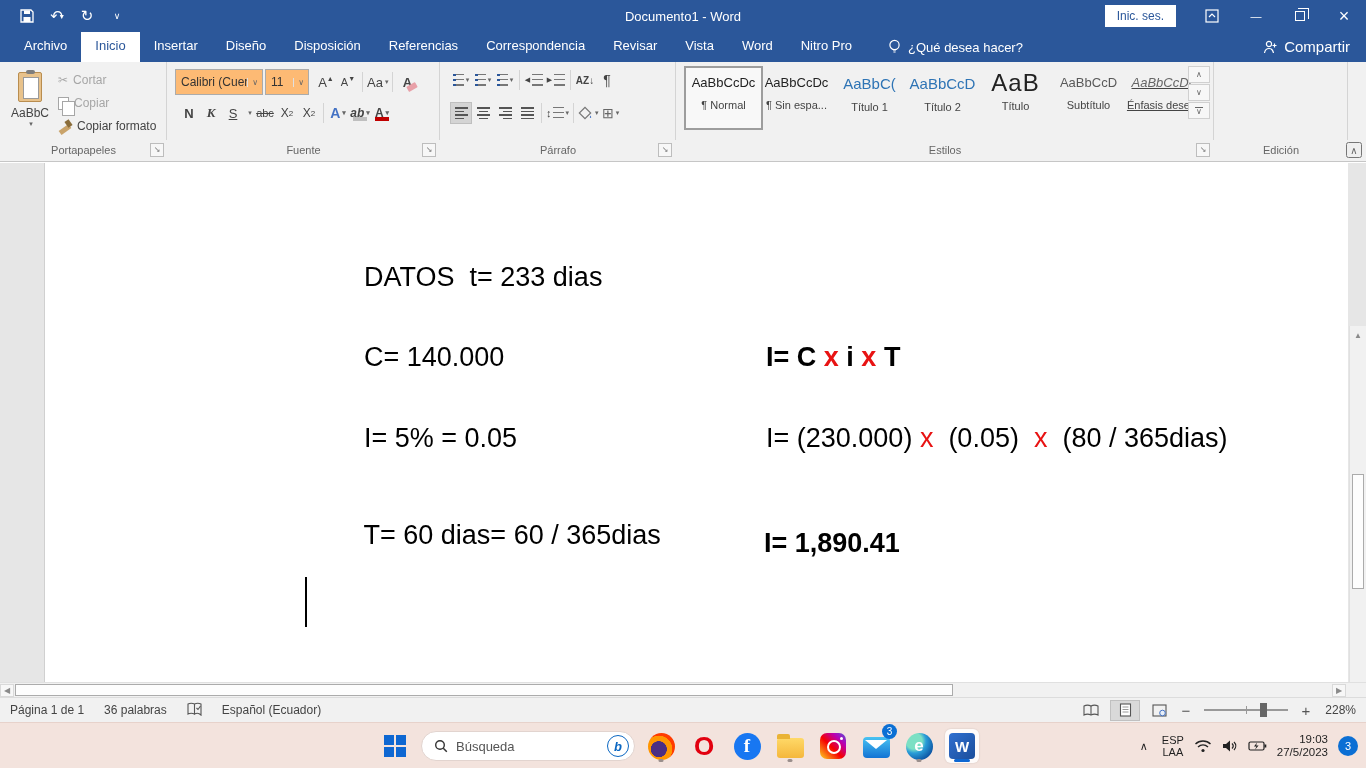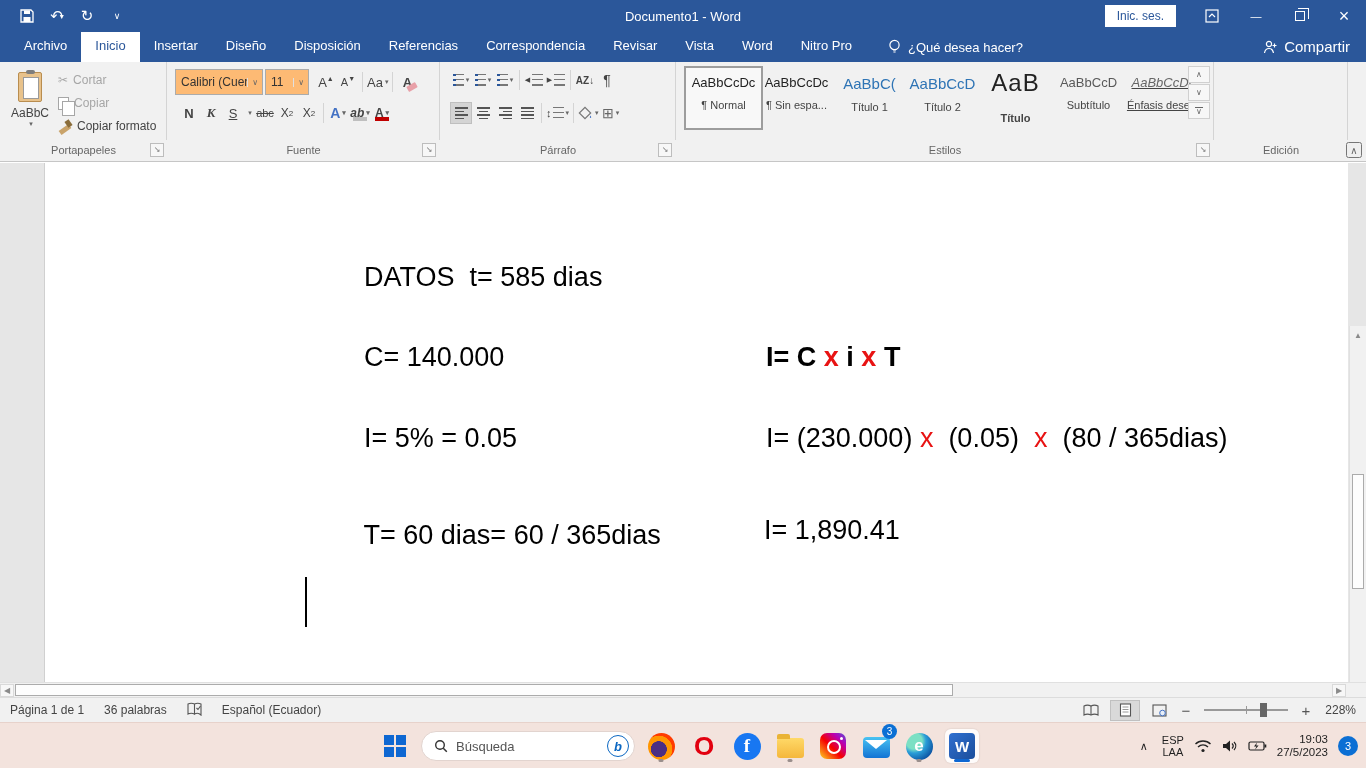--- a/index.html
+++ b/index.html
@@ -110,7 +110,7 @@
   .st-name { font-size:11px; color:#444; margin-top:9px; display:block; white-space:nowrap; overflow:hidden; }
   .st-h1 .st-sample, .st-h2 .st-sample { color:#2e74b5; font-size:15px; }
   .st-title .st-sample { font-size:24px; font-weight:300; letter-spacing:1px; margin-top:-6px; }
-  .st-title .st-name { margin-top:15px;font-weight:bold; }
+  .st-title .st-name { margin-top:3px; }
   .st-sub .st-sample { color:#595959; }
   .st-emph .st-sample { color:#666; font-style:italic; }
   .st-scroll { position:absolute; left:1188px; top:4px; width:22px; display:flex; flex-direction:column; gap:1px; }

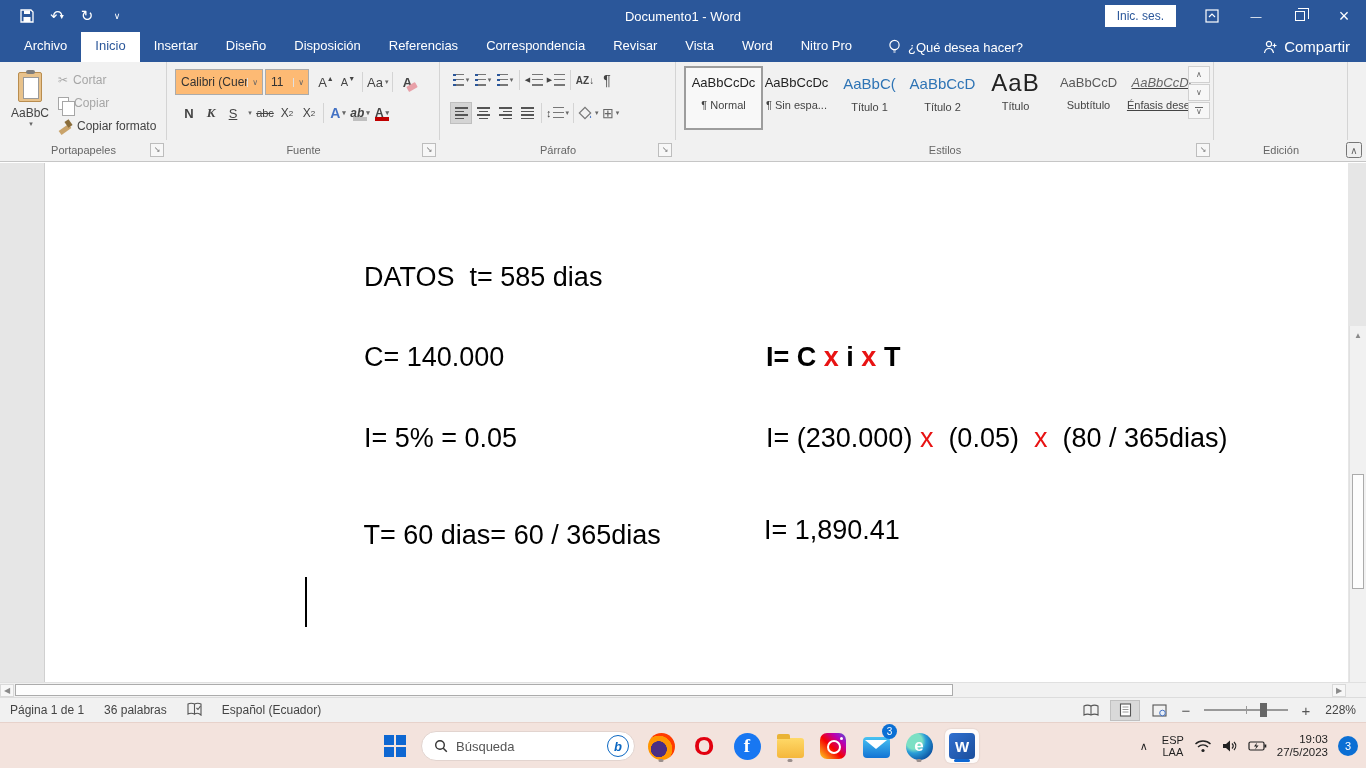--- a/index.html
+++ b/index.html
@@ -536,7 +536,7 @@
   <main class="docarea">
     <div class="page">
       <div class="dline" style="left:259px;top:68px;">
-        <span>DATOS  t= 585 dias</span>
+        <span>DATOS  t= 233 dias</span>
       </div>
       <div class="dline" style="left:259px;top:148px;">
         <span>C= 140.000</span>

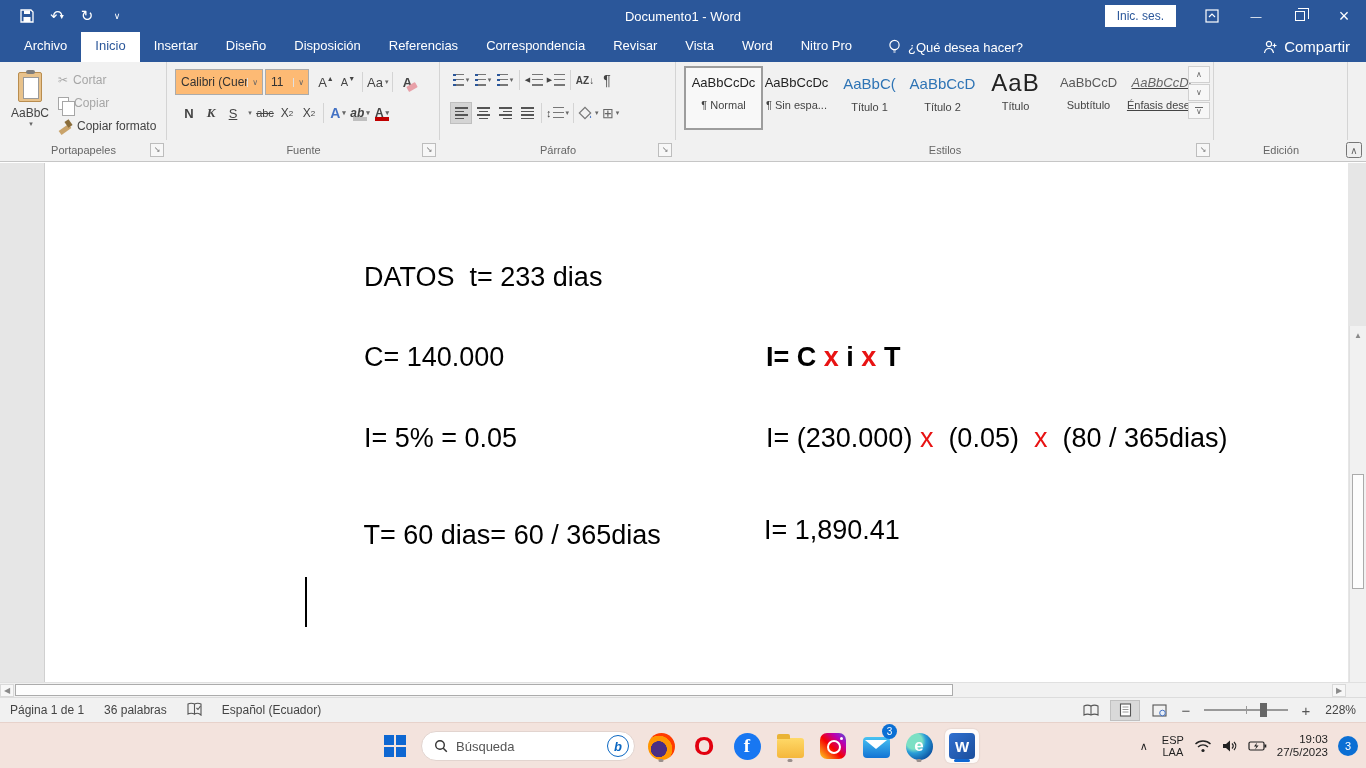--- a/index.html
+++ b/index.html
@@ -553,7 +553,7 @@
       <div class="dline" style="left:259px;top:326px;">
         <span>T= 60 dias= 60 / 365dias</span>
       </div>
-      <div class="dright" style="left:659px;top:321px;">
+      <div class="dright" style="left:659px;top:334px;font-weight:bold;">
         <span>I= 1,890.41</span>
       </div>
       <div class="caret"></div>

